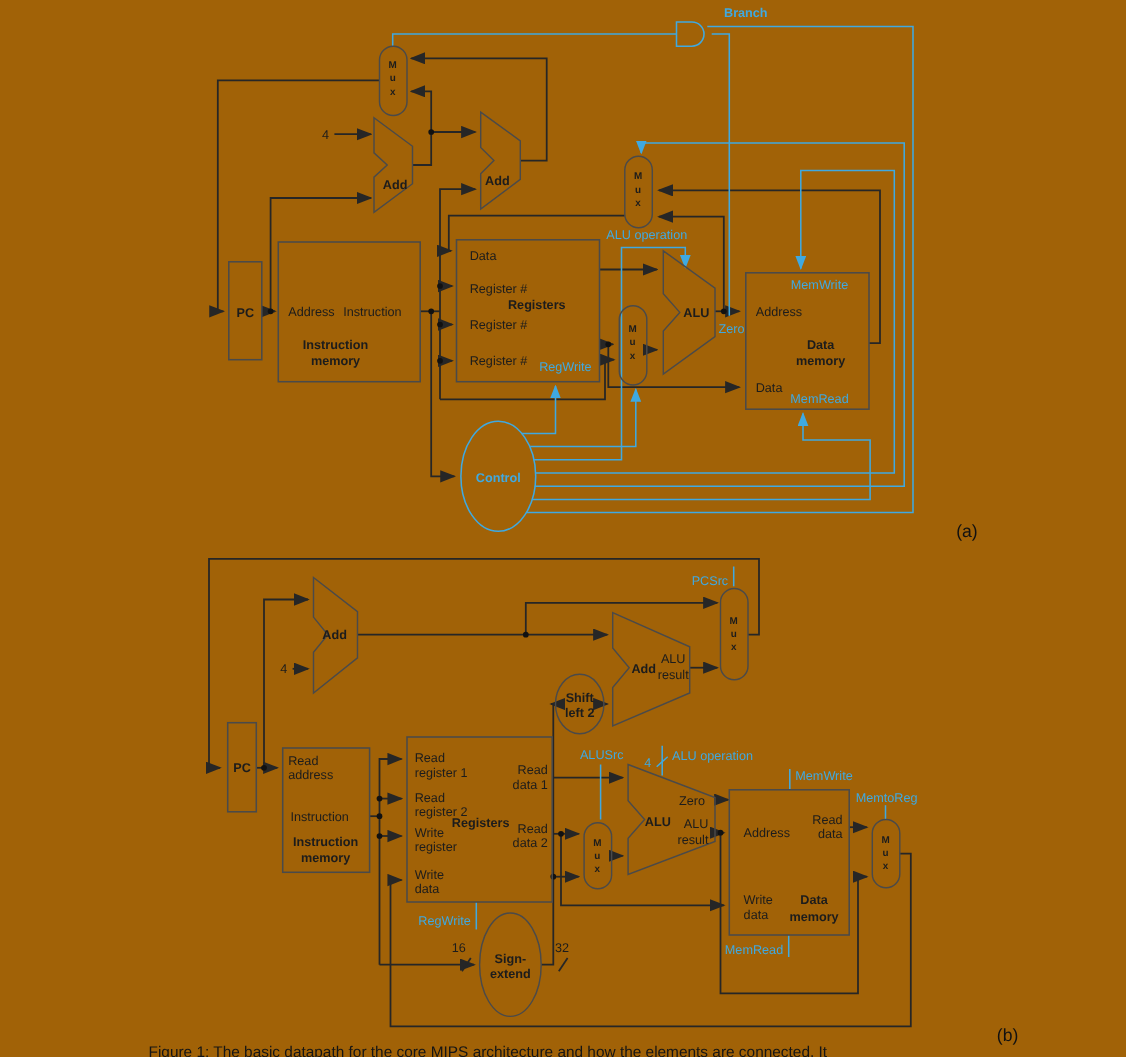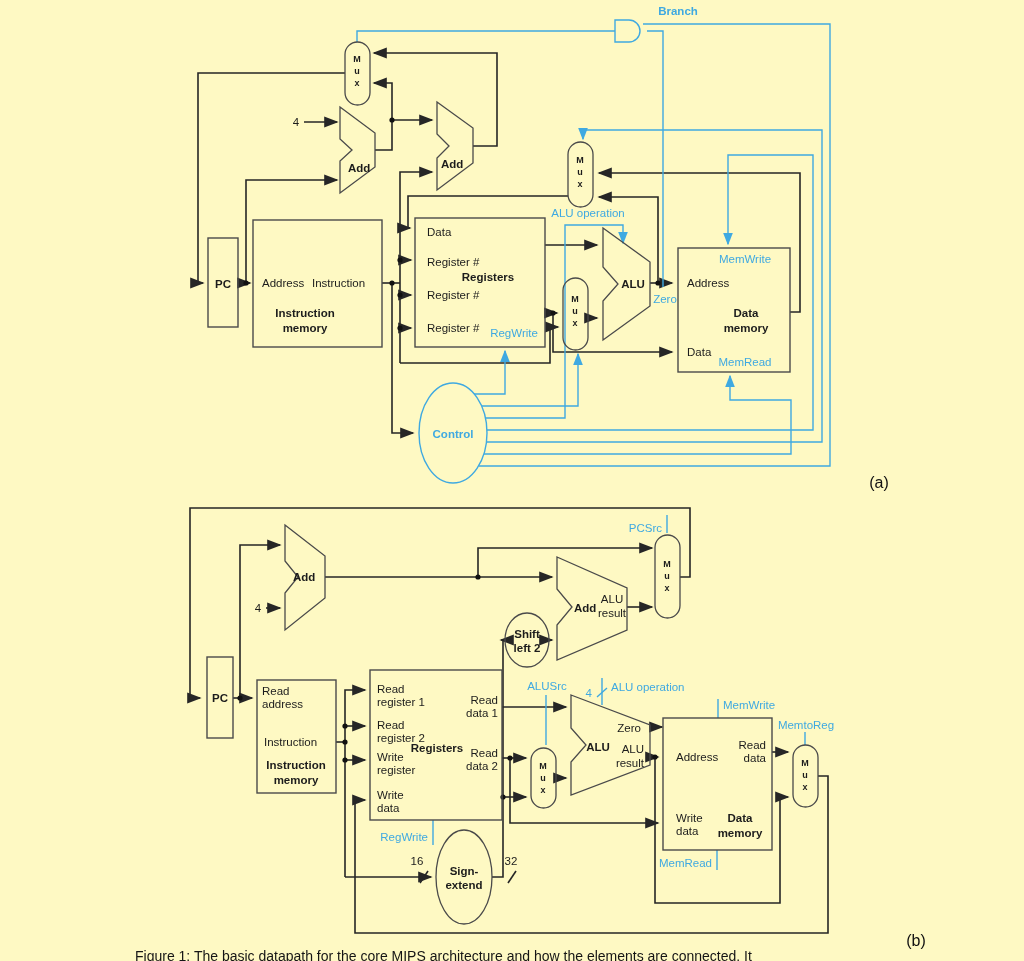--- a/index.html
+++ b/index.html
@@ -3,7 +3,7 @@
 <meta charset="utf-8">
 <style>
   html,body{margin:0;padding:0;background:#ffffff;}
-  #stage{position:relative;width:1024px;height:961px;background:#fef9c3;overflow:hidden;
+  #stage{position:relative;width:1024px;height:961px;background:#a16207;overflow:hidden;
          font-family:"Liberation Sans","DejaVu Sans",sans-serif;}
   svg text{font-family:"Liberation Sans","DejaVu Sans",sans-serif;}
   .t{font-size:11.5px;fill:#1c1c1c;}

